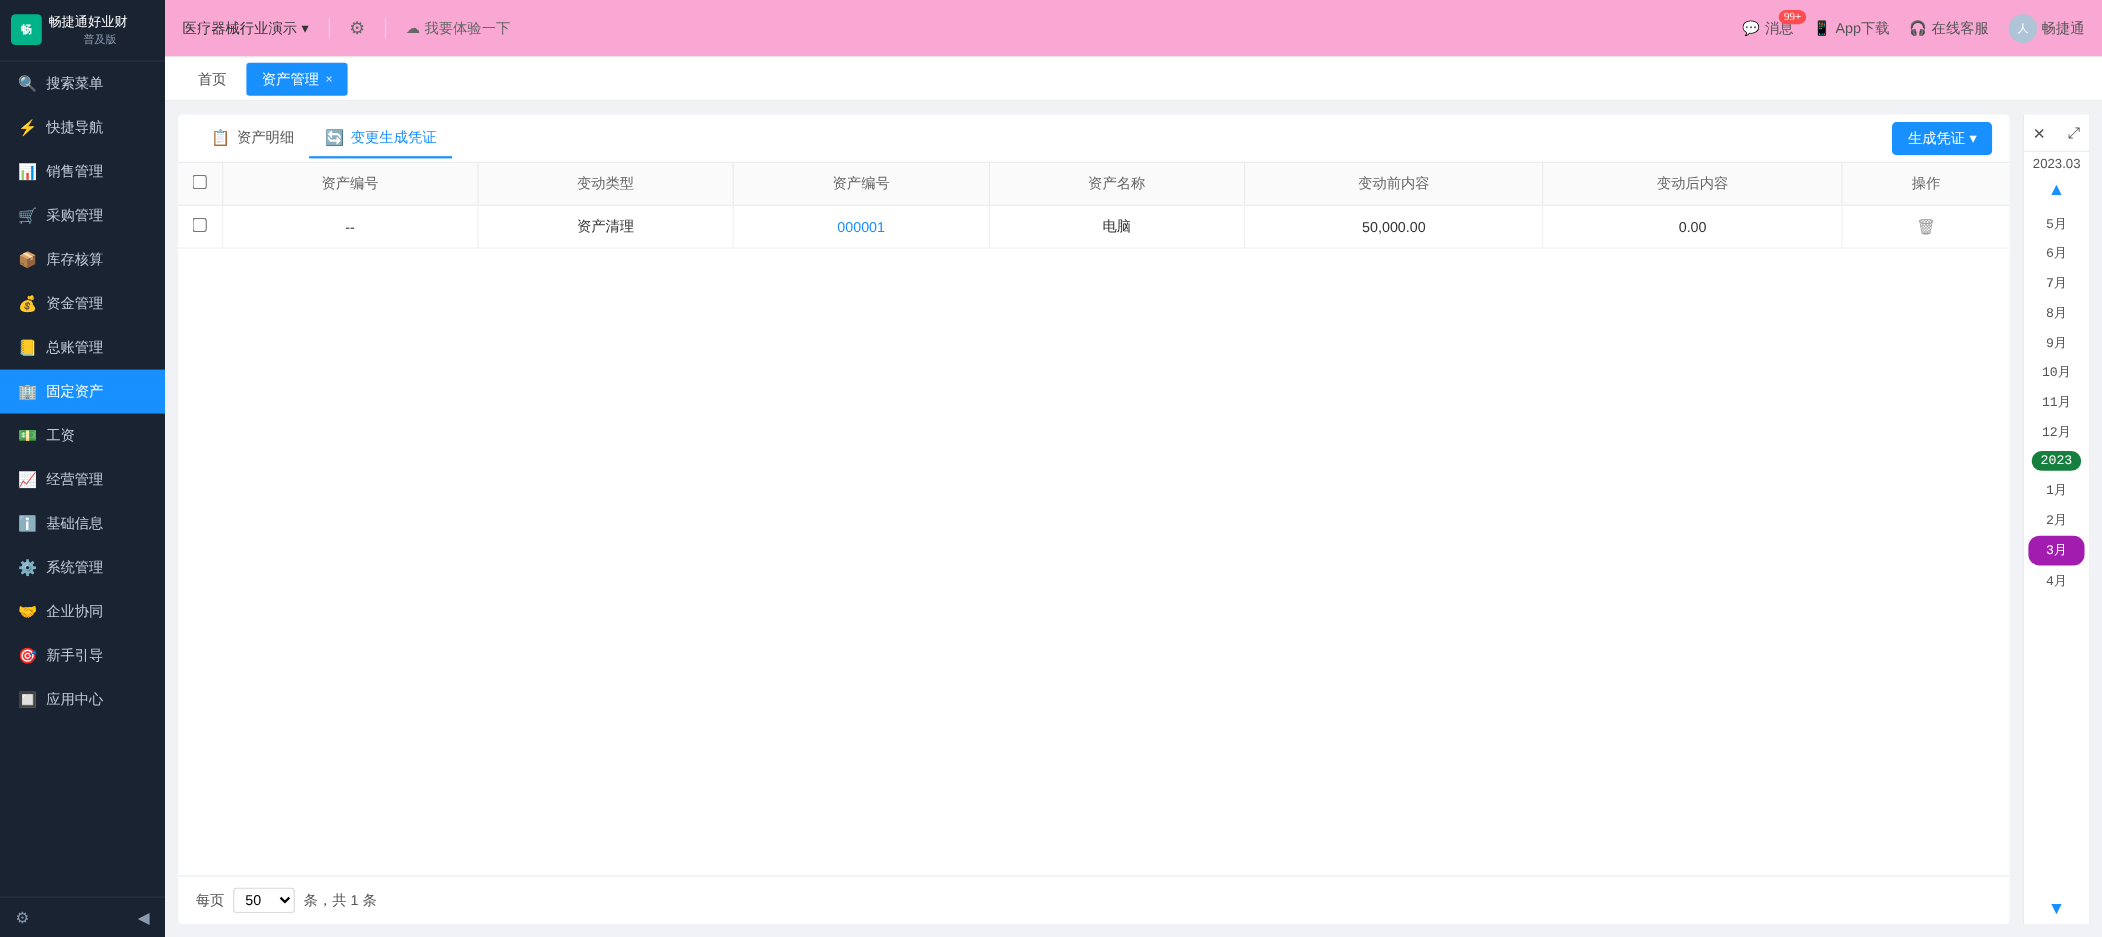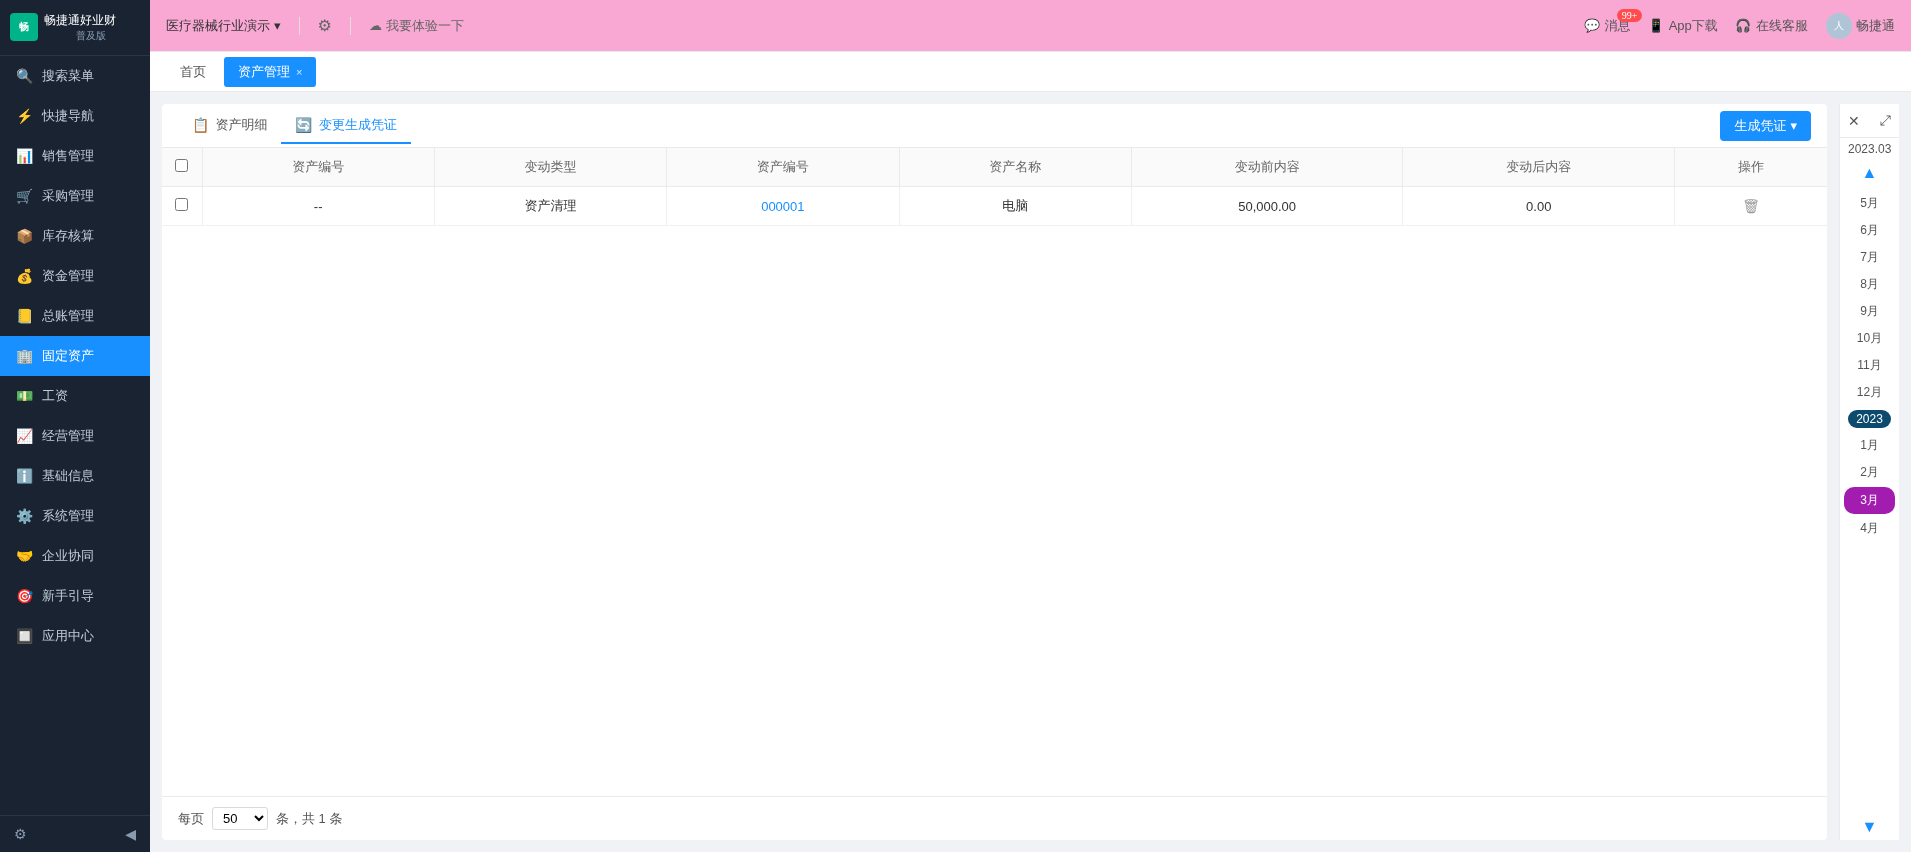--- a/index.html
+++ b/index.html
@@ -370,6 +370,7 @@
       overflow-y: auto;
       overflow-x: hidden;
       padding: 4px 0;
+      font-family: Liberation Mono, monospace;
     }
     .year-item {
       padding: 4px 8px;

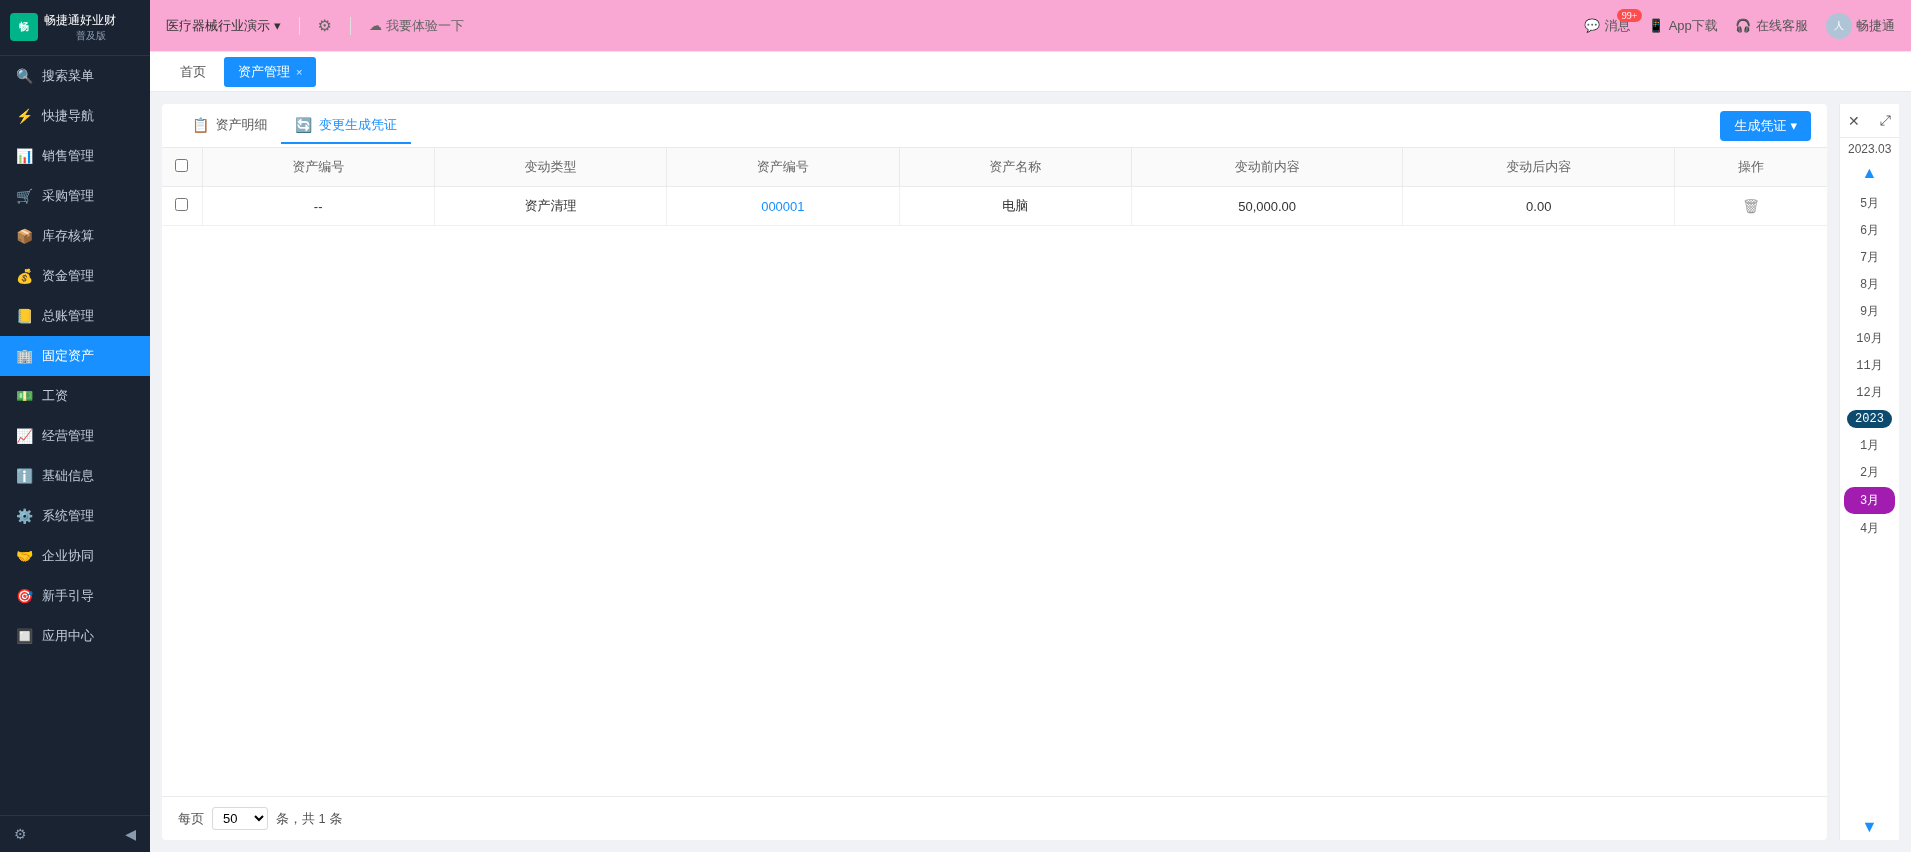--- a/index.html
+++ b/index.html
@@ -382,7 +382,7 @@
     }
     .year-badge {
       display: inline-block;
-      background: #0c4a6e;
+      background: #15803d;
       color: #fff;
       border-radius: 10px;
       padding: 2px 8px;

